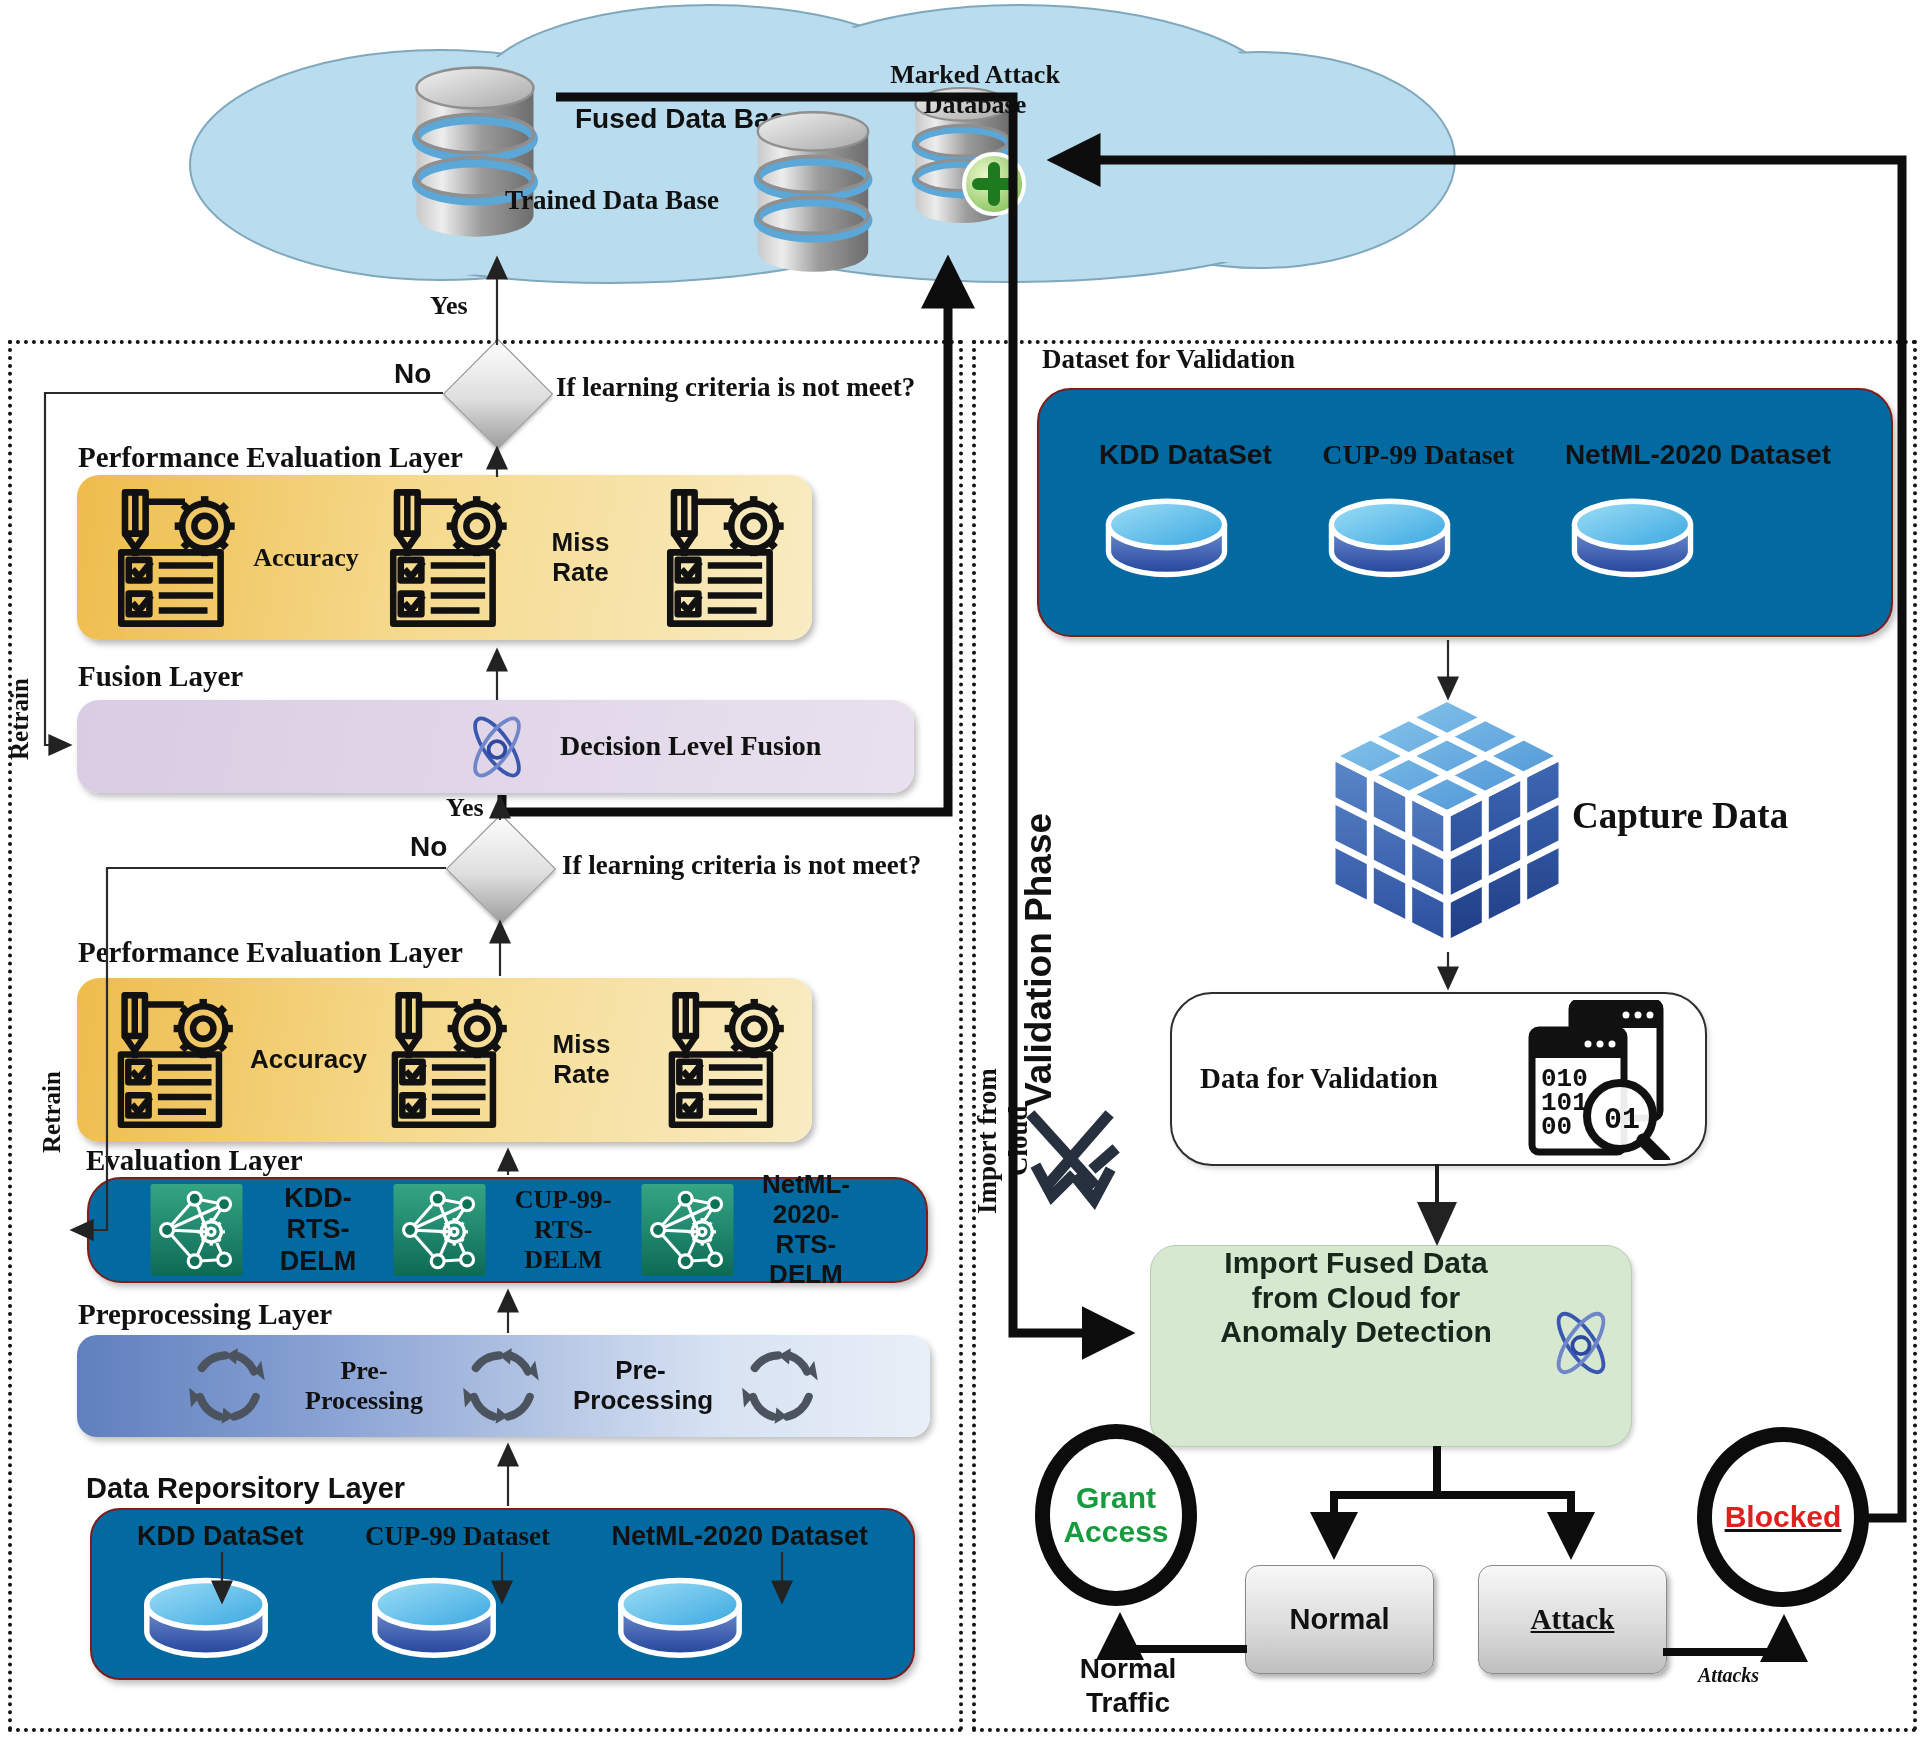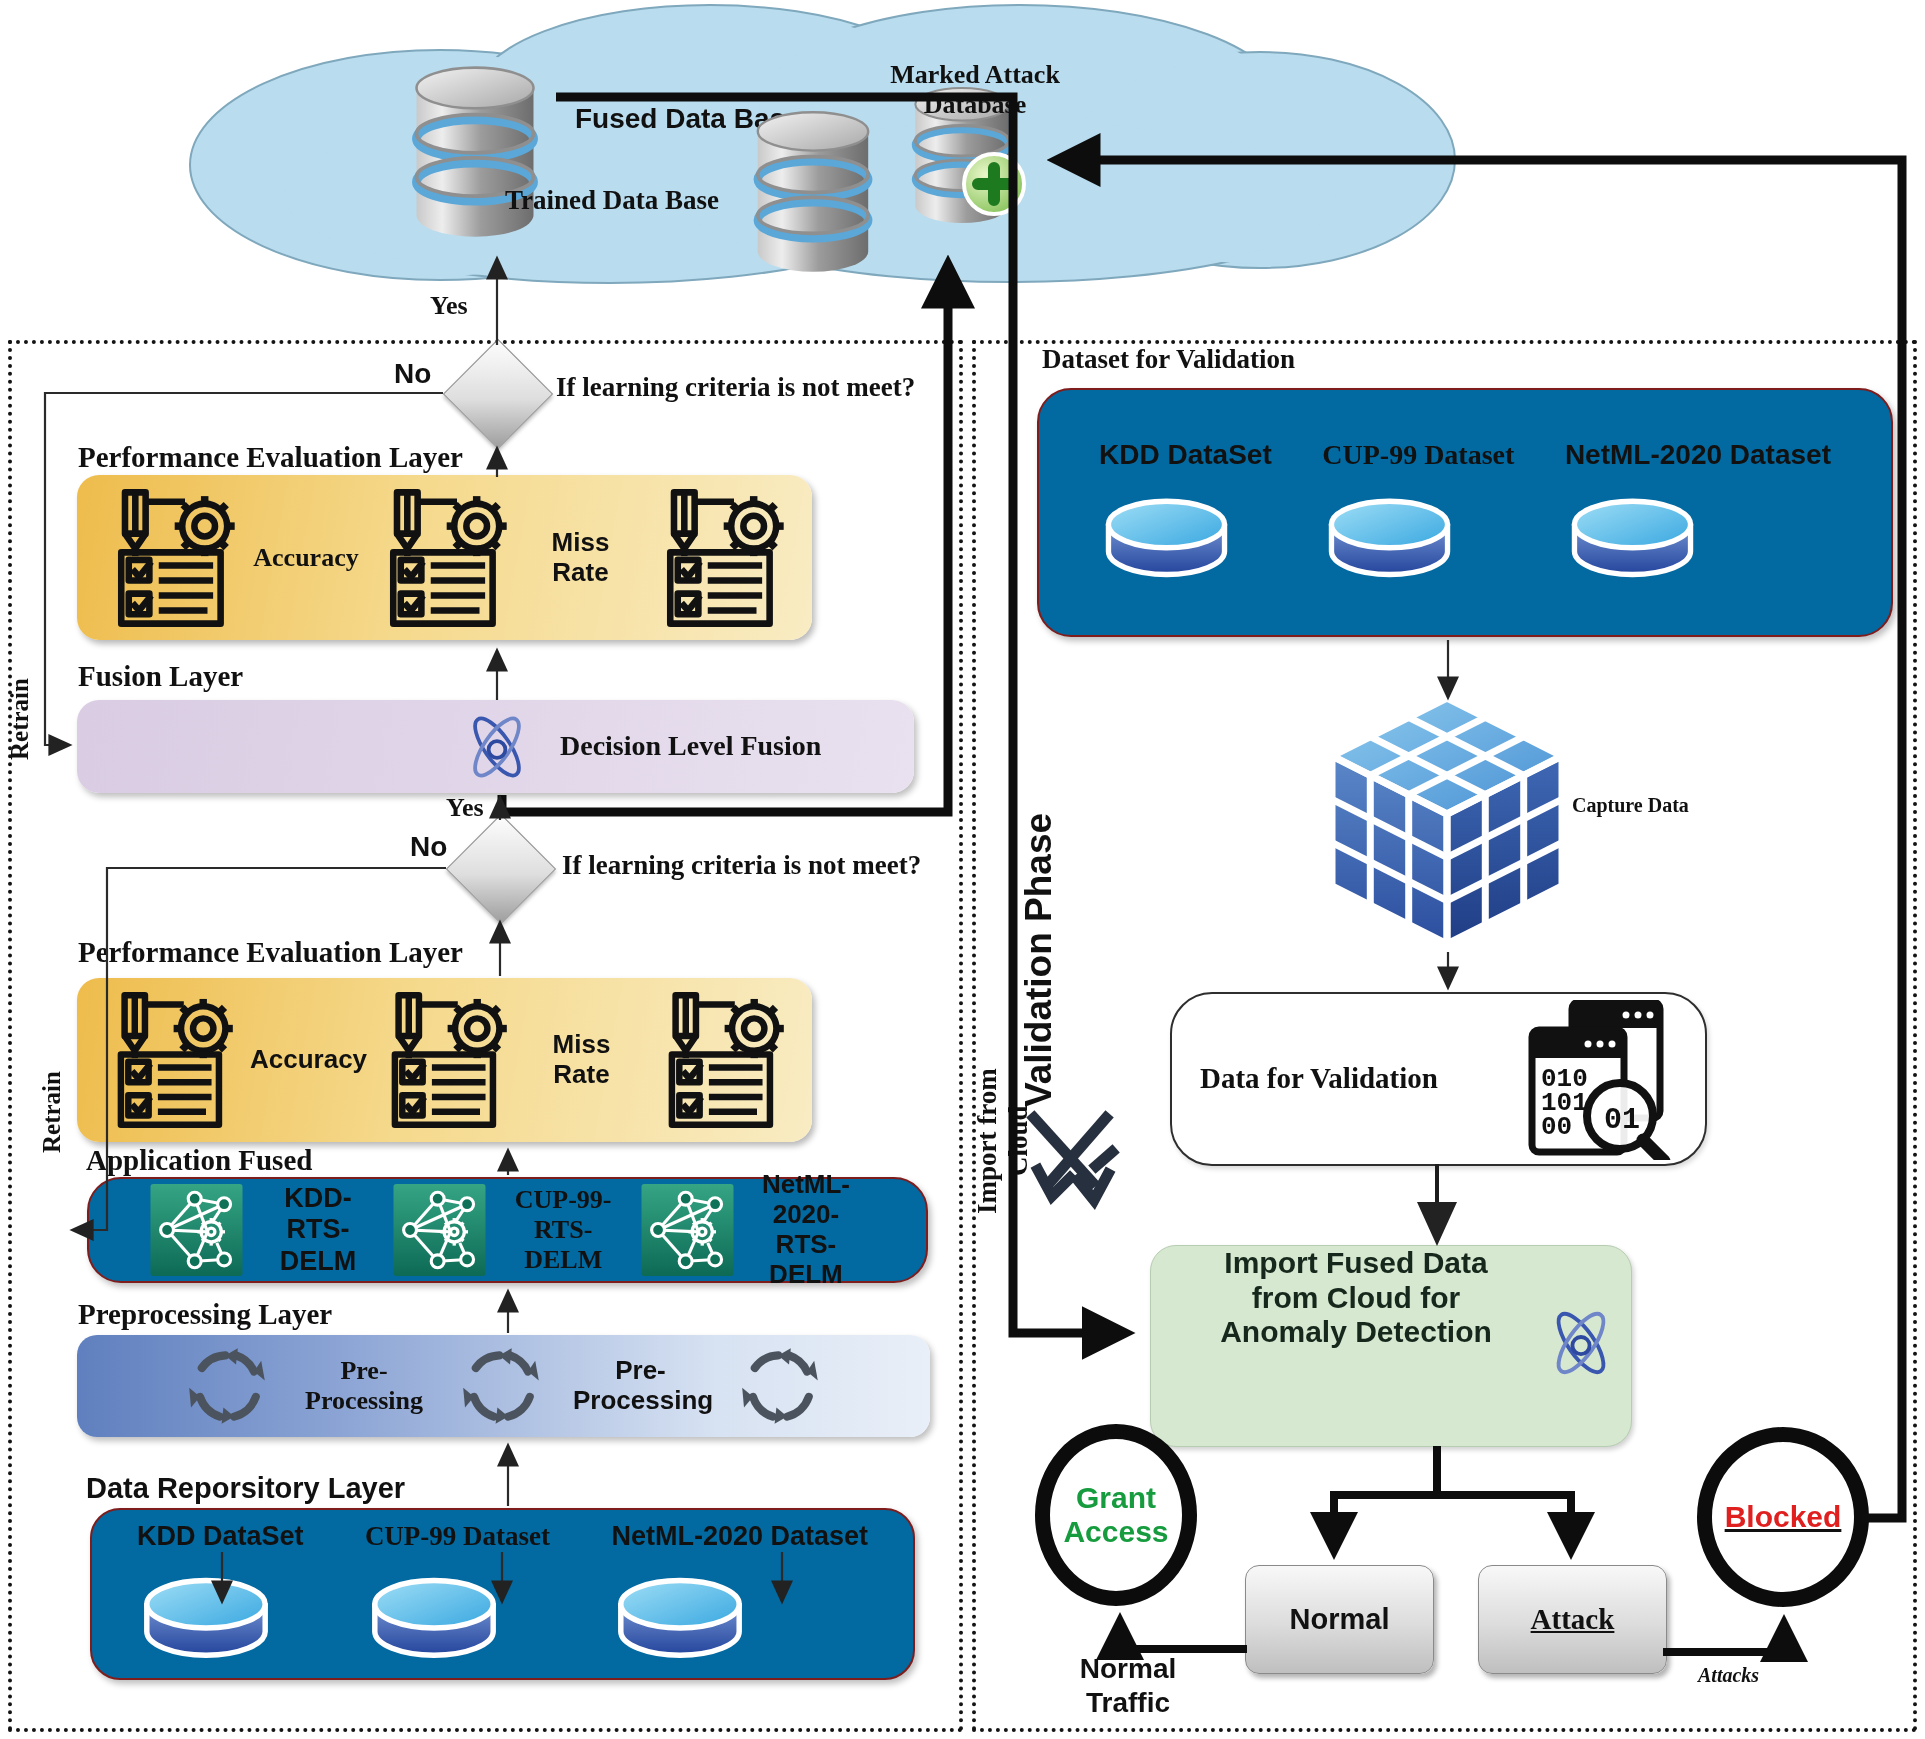--- a/index.html
+++ b/index.html
@@ -386,7 +386,7 @@
       <line x1="115" y1="202.7" x2="230" y2="144.7"></line>
     </g>
   </svg>
-  <div class="abs serif b" style="left:1572px;top:794px;font-size:20px;">Capture Data</div>
+  <div class="abs serif b" style="left:1572px;top:794px;font-size:37px;">Capture Data</div>
 
   <div class="abs whitebox" style="left:1170px;top:992px;width:533px;height:170px;"></div>
   <div class="abs serif b" style="left:1200px;top:1062px;width:330px;font-size:29px;">Data for Validation</div>

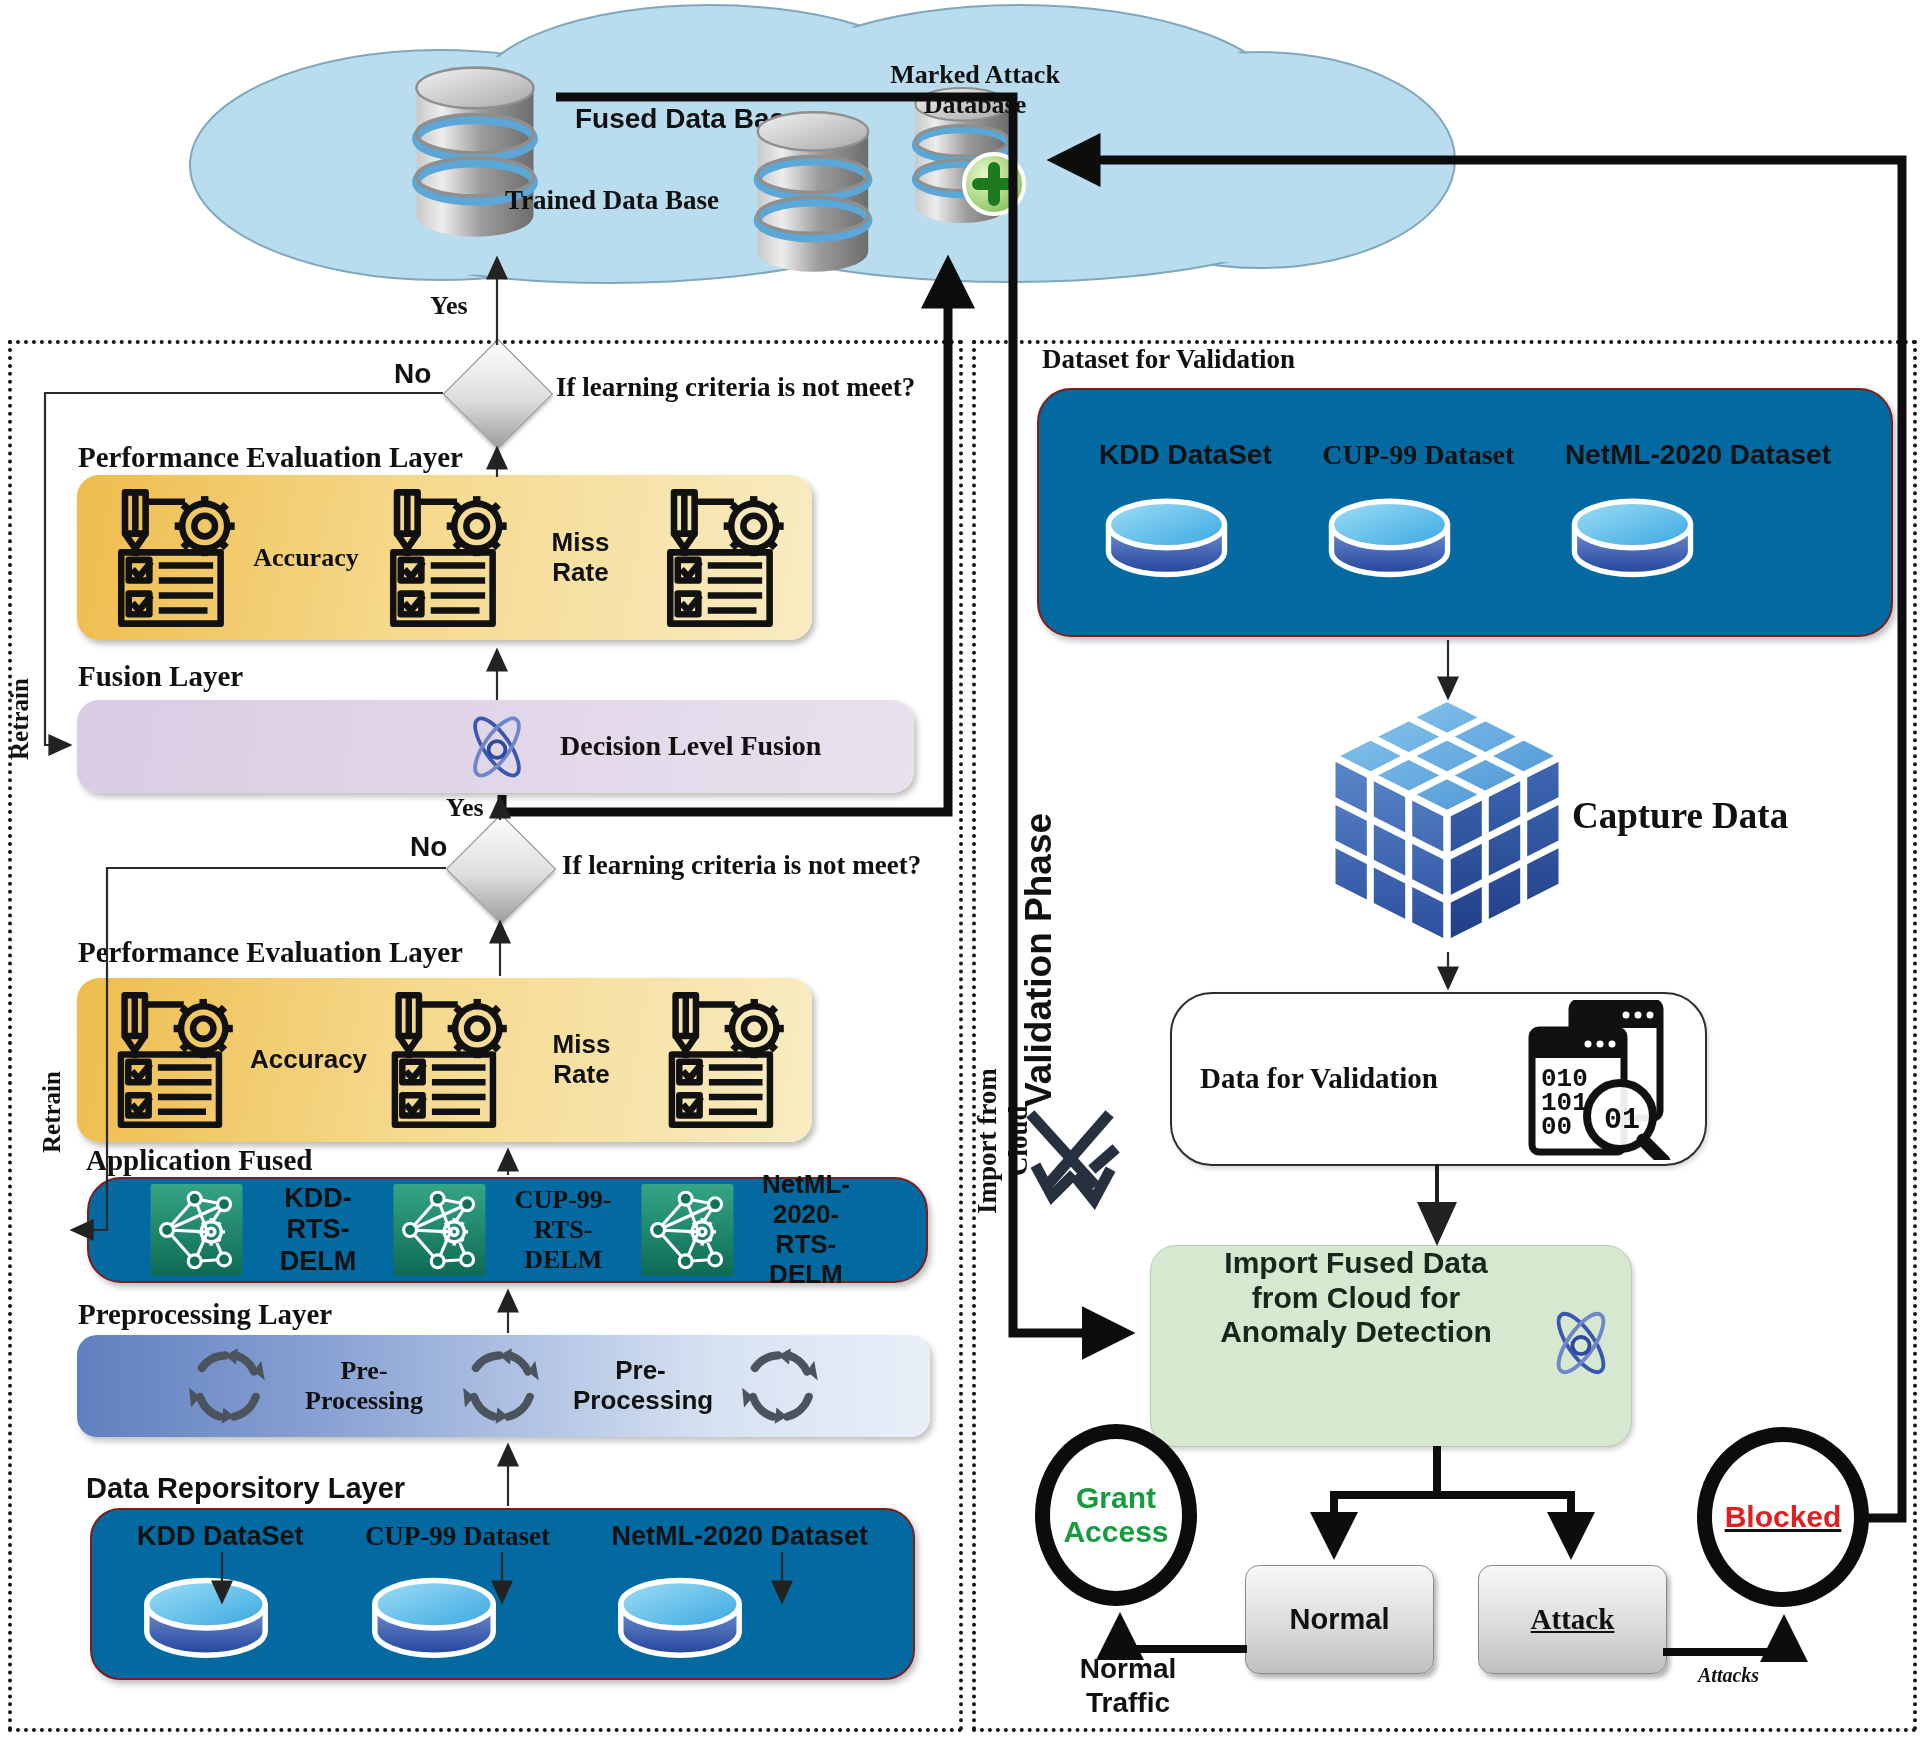--- a/index.html
+++ b/index.html
@@ -280,7 +280,7 @@
       </svg>
   </div>
 
-  <div class="abs serif b" style="left:86px;top:1144px;font-size:29px;">Application Fused</div>
+  <div class="abs serif b" style="left:86px;top:1144px;font-size:29px;">Evaluation Layer</div>
   <div class="abs graybox flexrow" style="left:87px;top:1177px;width:841px;height:106px;padding:0 60px;box-sizing:border-box;border-radius:34px;">
     <svg width="95" height="92">
         <use href="#netic" width="95" height="92"></use>

